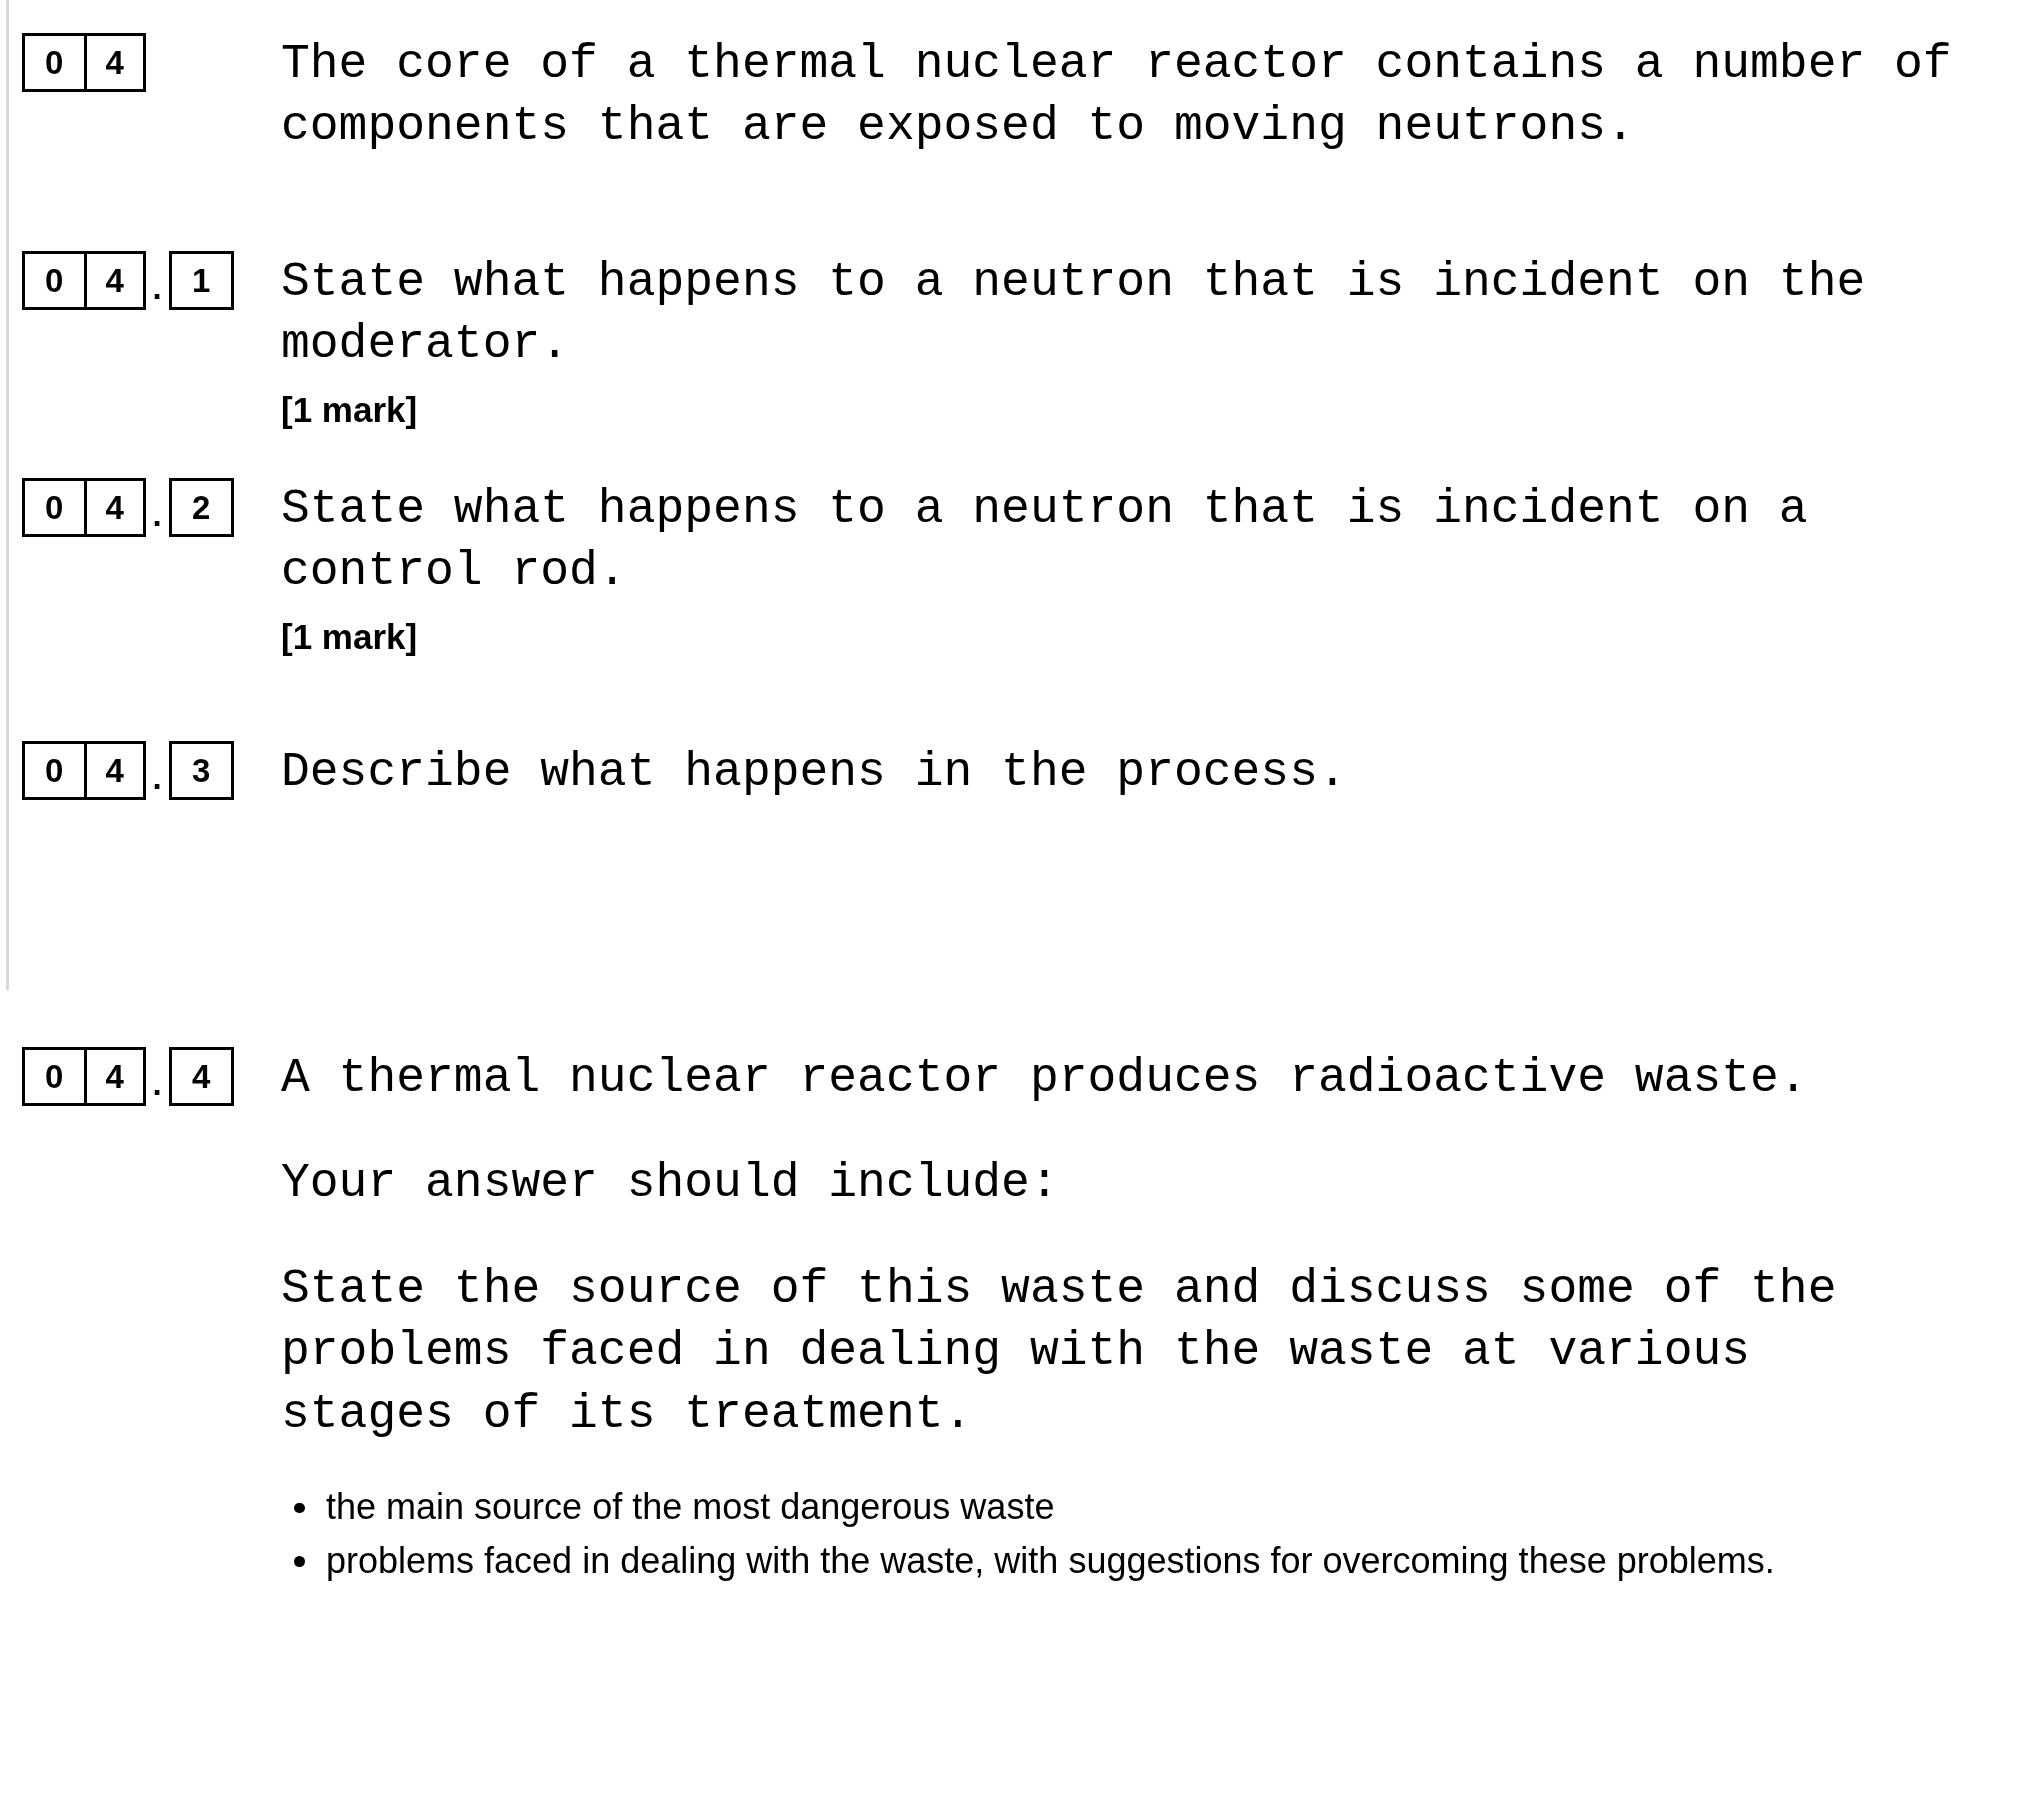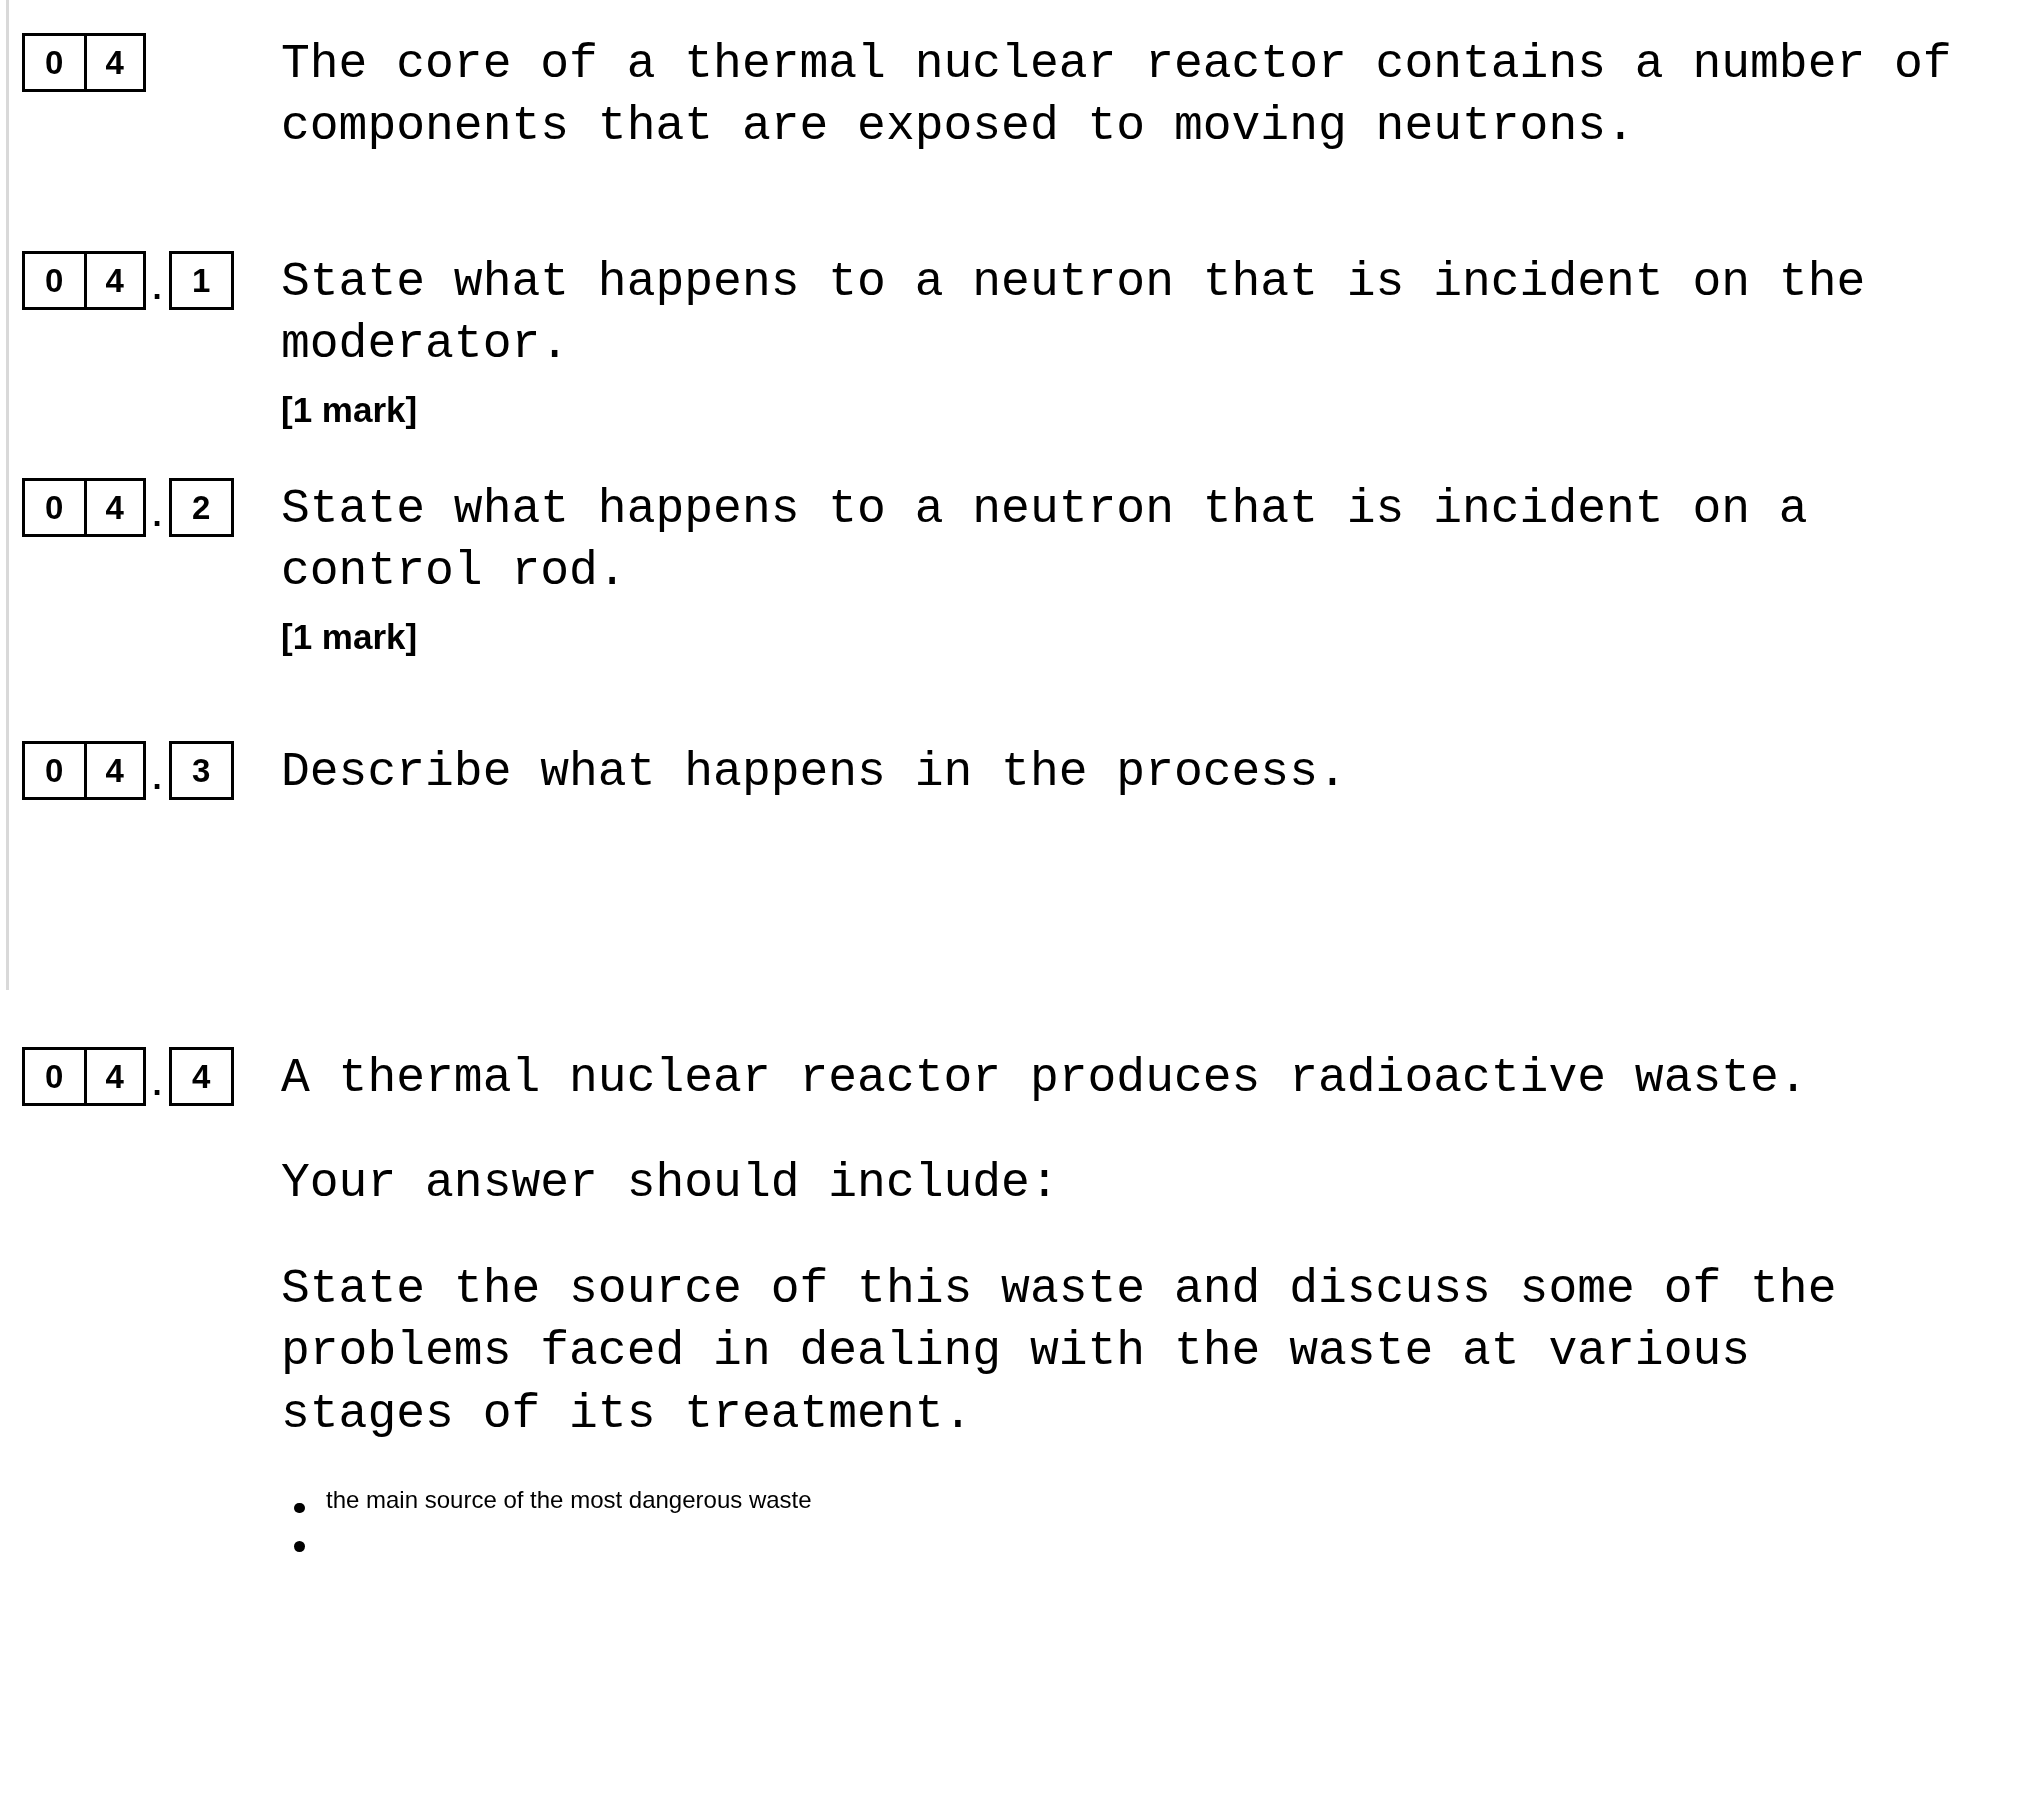--- a/index.html
+++ b/index.html
@@ -116,7 +116,7 @@
   ul.bullets li {
     position: relative;
     padding-left: 45px;
-    font-size: 24px;
+    font-size: 36px;
     line-height: 1.30;
     margin-bottom: 6.9px;
     max-width: 1497px;

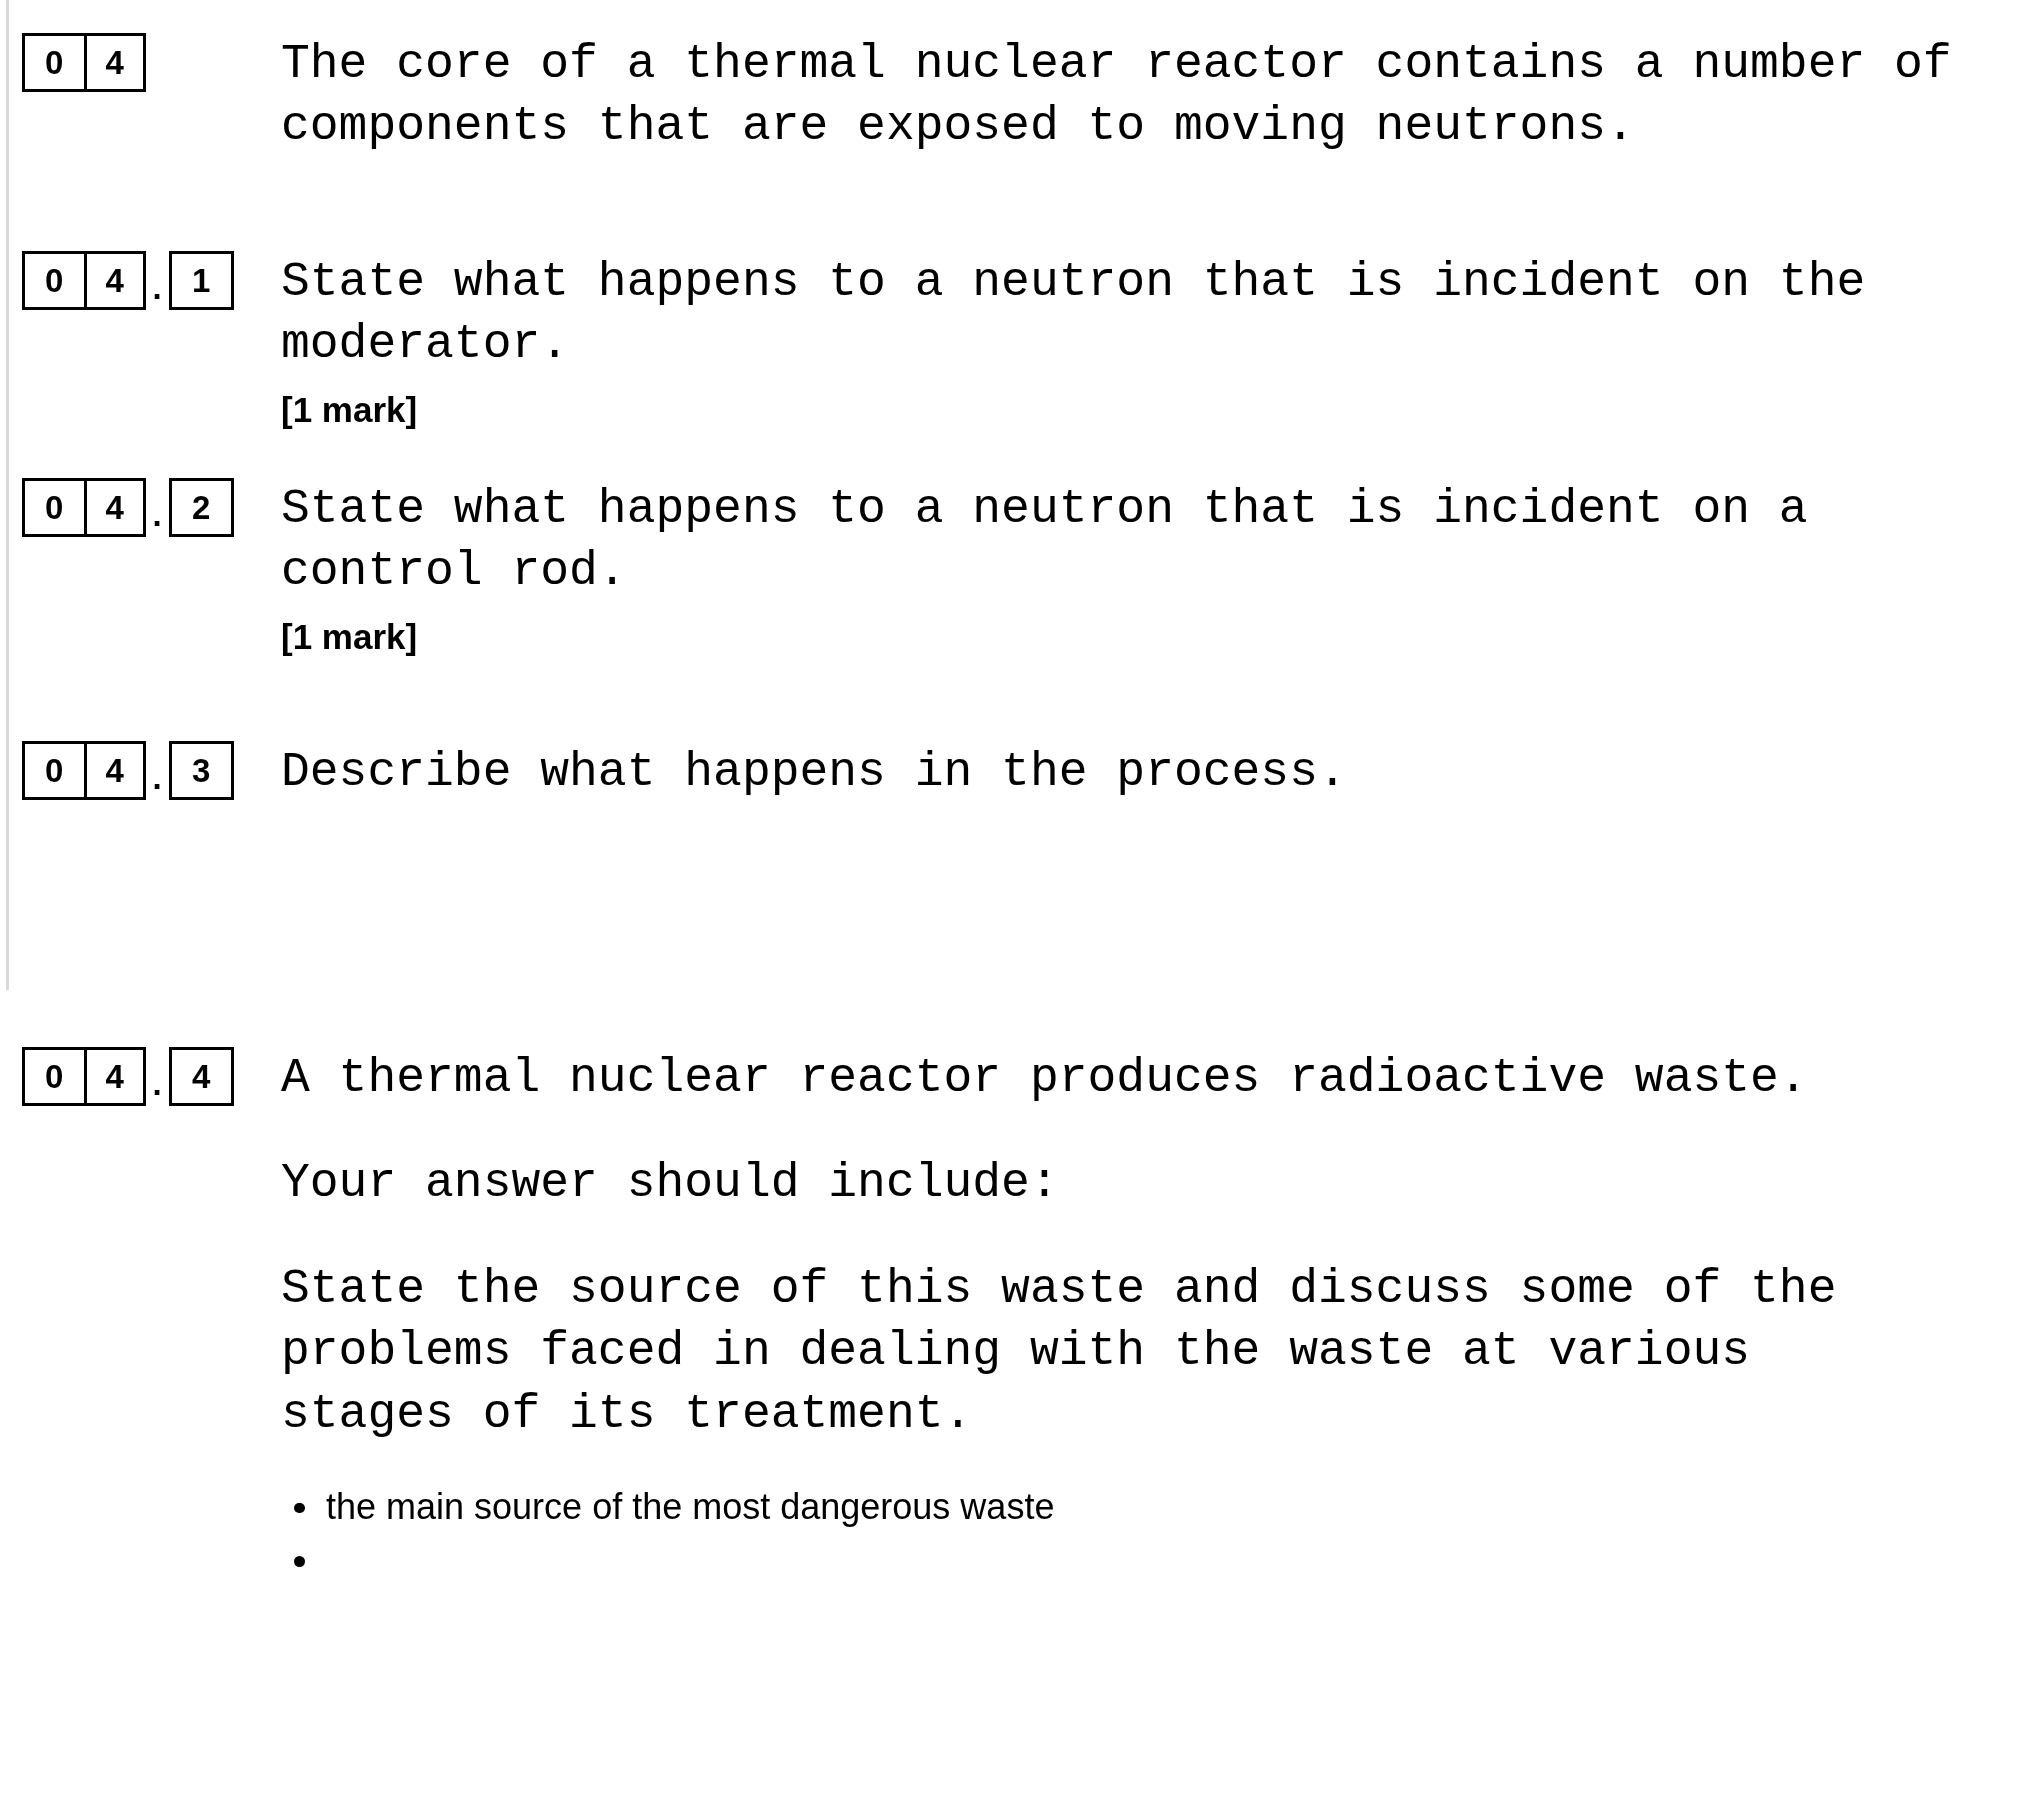--- a/index.html
+++ b/index.html
@@ -223,6 +223,7 @@
         </li>
         <li>
           <span class="bullet-dot"></span>
+          <span>problems faced in dealing with the waste, with suggestions for overcoming these problems.</span>
         </li>
       </ul>
 

